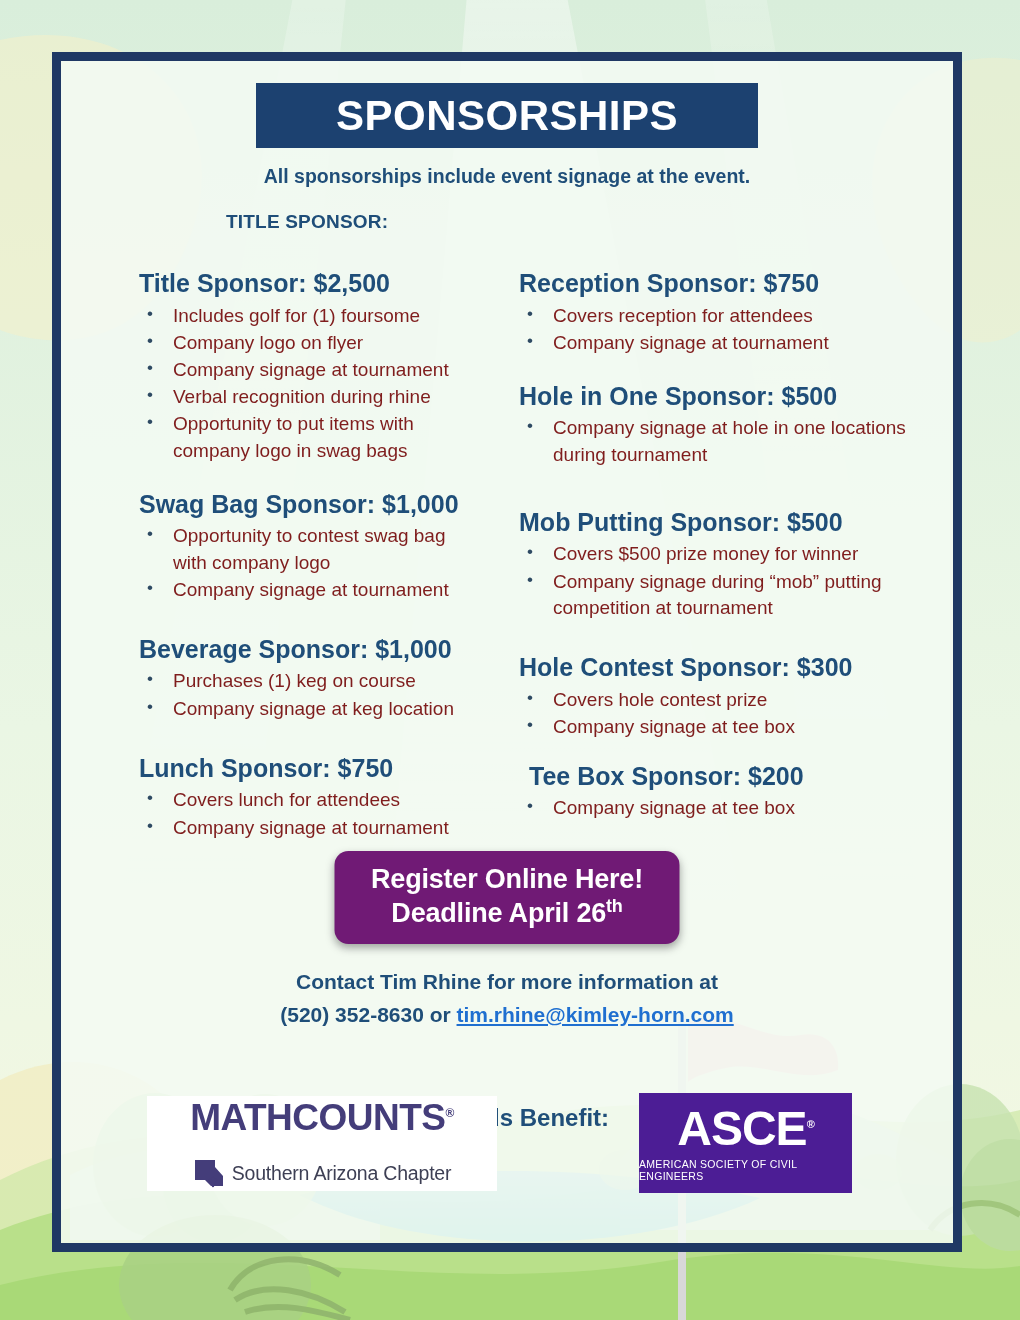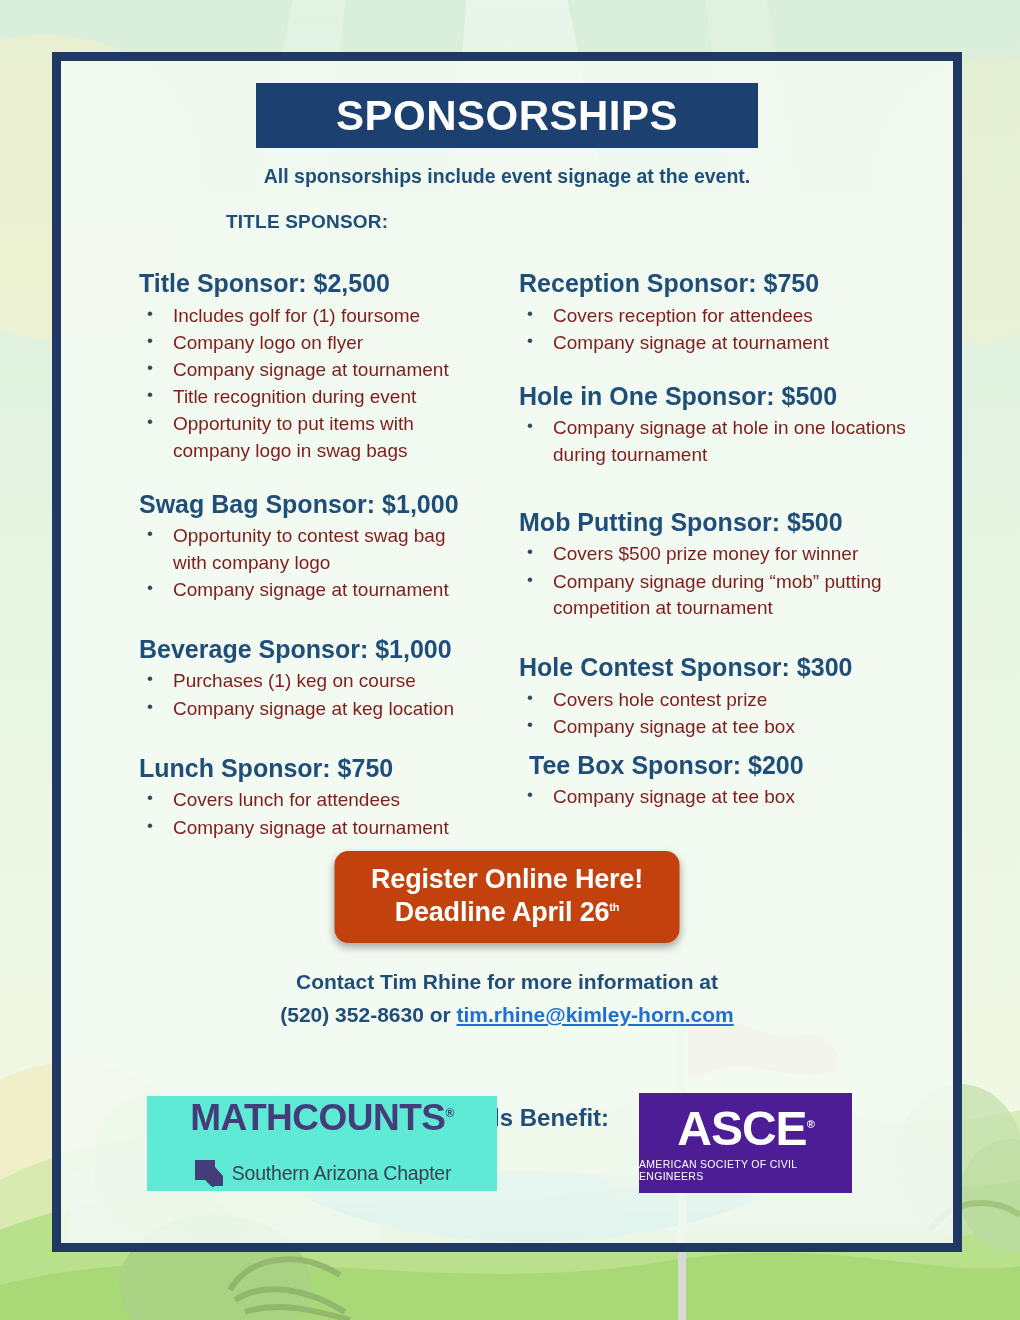--- a/index.html
+++ b/index.html
@@ -305,7 +305,7 @@
             <li>Includes golf for (1) foursome</li>
             <li>Company logo on flyer</li>
             <li>Company signage at tournament</li>
-            <li>Title recognition during event</li>
+            <li>Verbal recognition during rhine</li>
             <li>Opportunity to put items with company logo in swag bags</li>
           </ul>
         </div>

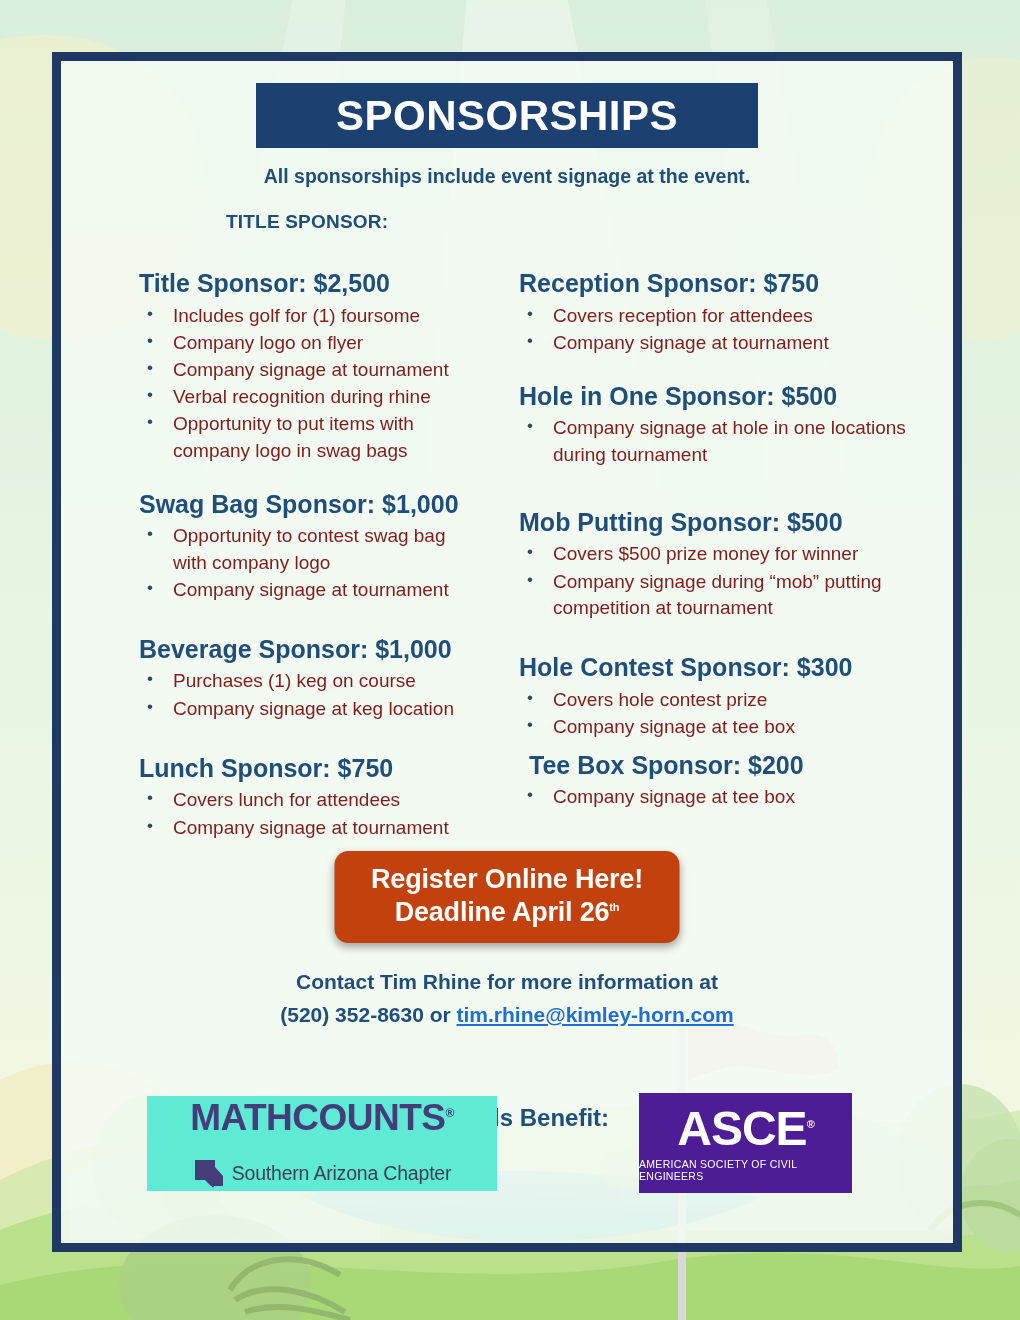--- a/index.html
+++ b/index.html
@@ -361,7 +361,7 @@
           </ul>
         </div>
 
-        <div class="pkg" style="margin-bottom:11px;">
+        <div class="pkg" style="margin-bottom:22px;">
           <div class="pkg-title">Hole Contest Sponsor: $300</div>
           <ul class="pkg-list">
             <li>Covers hole contest prize</li>

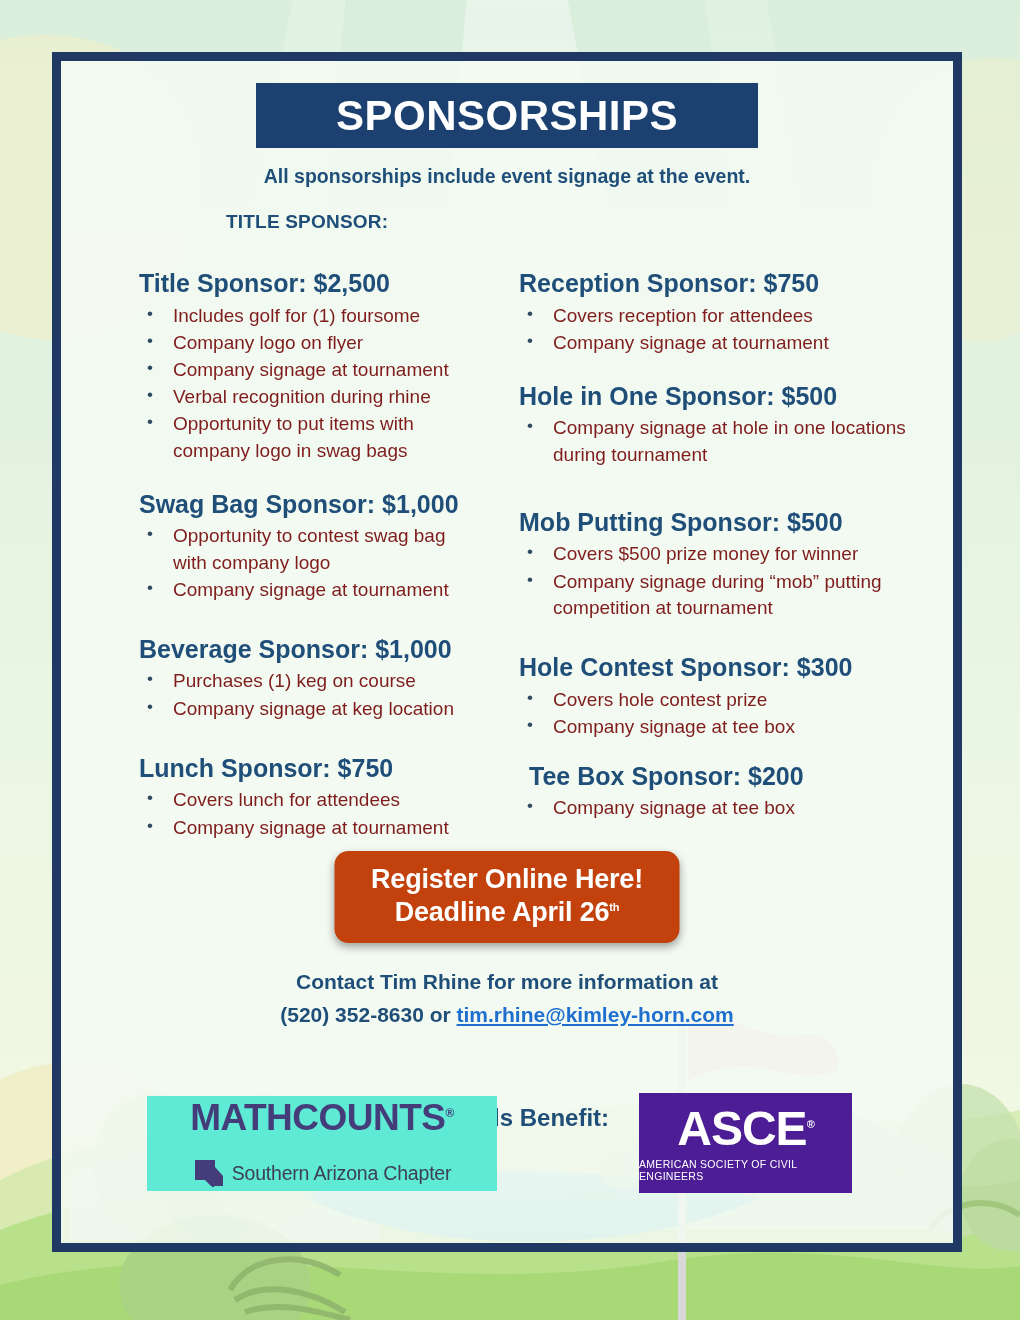--- a/index.html
+++ b/index.html
@@ -115,7 +115,7 @@
     left:50%; transform:translateX(-50%);
     width:345px;
     padding:12px 0 14px 0;
-    background:#c2410c;
+    background:#701a75;
     border-radius:14px;
     box-shadow:0 4px 9px rgba(0,0,0,0.35);
     text-align:center;

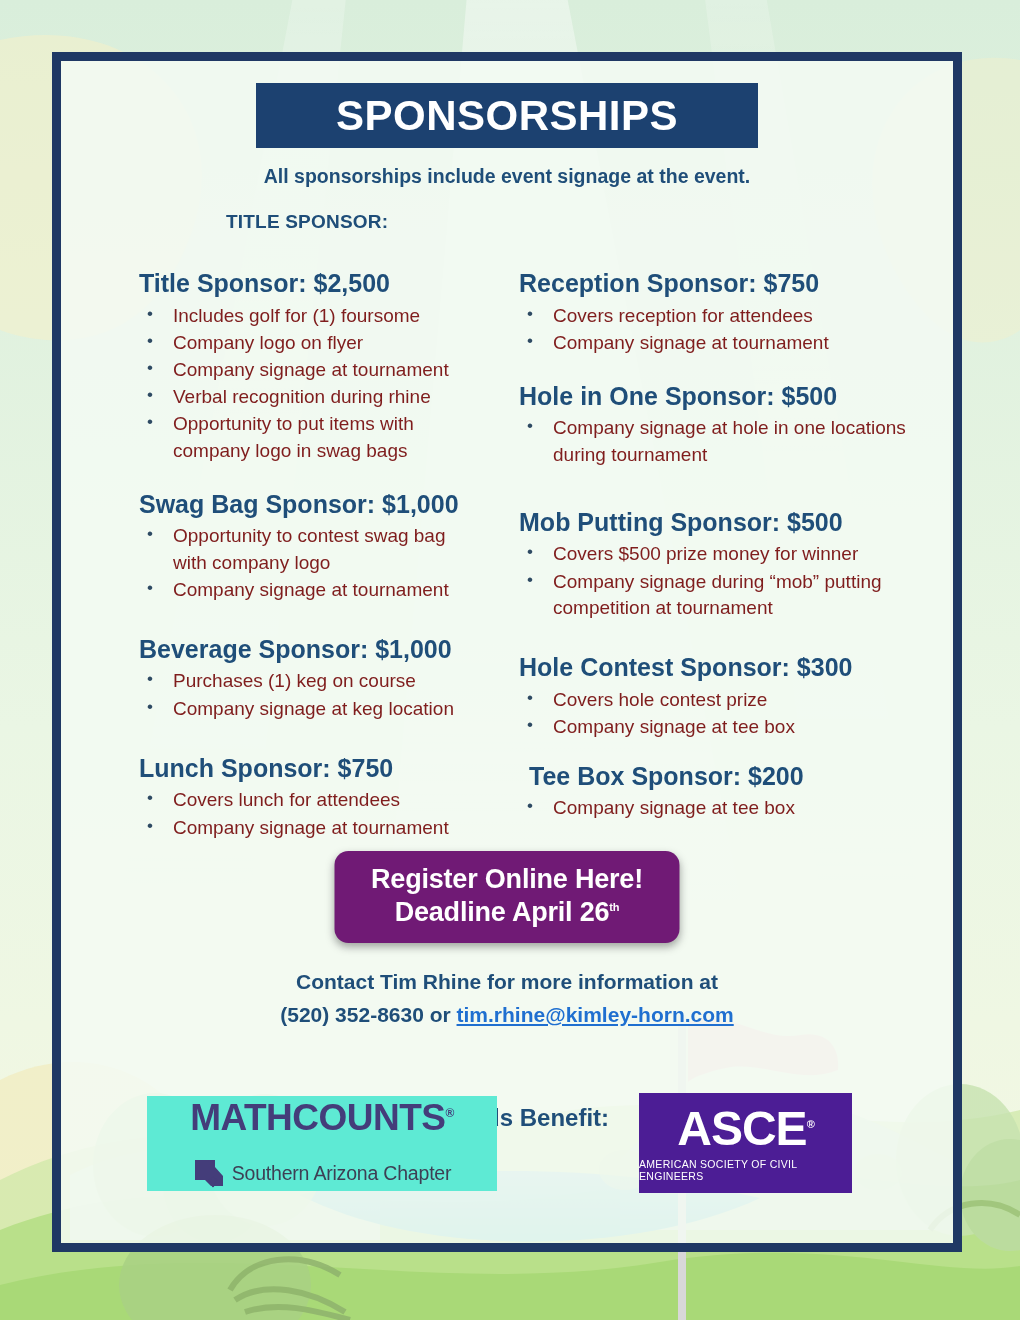--- a/index.html
+++ b/index.html
@@ -128,7 +128,7 @@
     line-height:1.22;
     letter-spacing:-0.2px;
   }
-  .register-btn sup { font-size:11px; vertical-align:super; }
+  .register-btn sup { font-size:18px; vertical-align:super; }
 
   
   .contact {

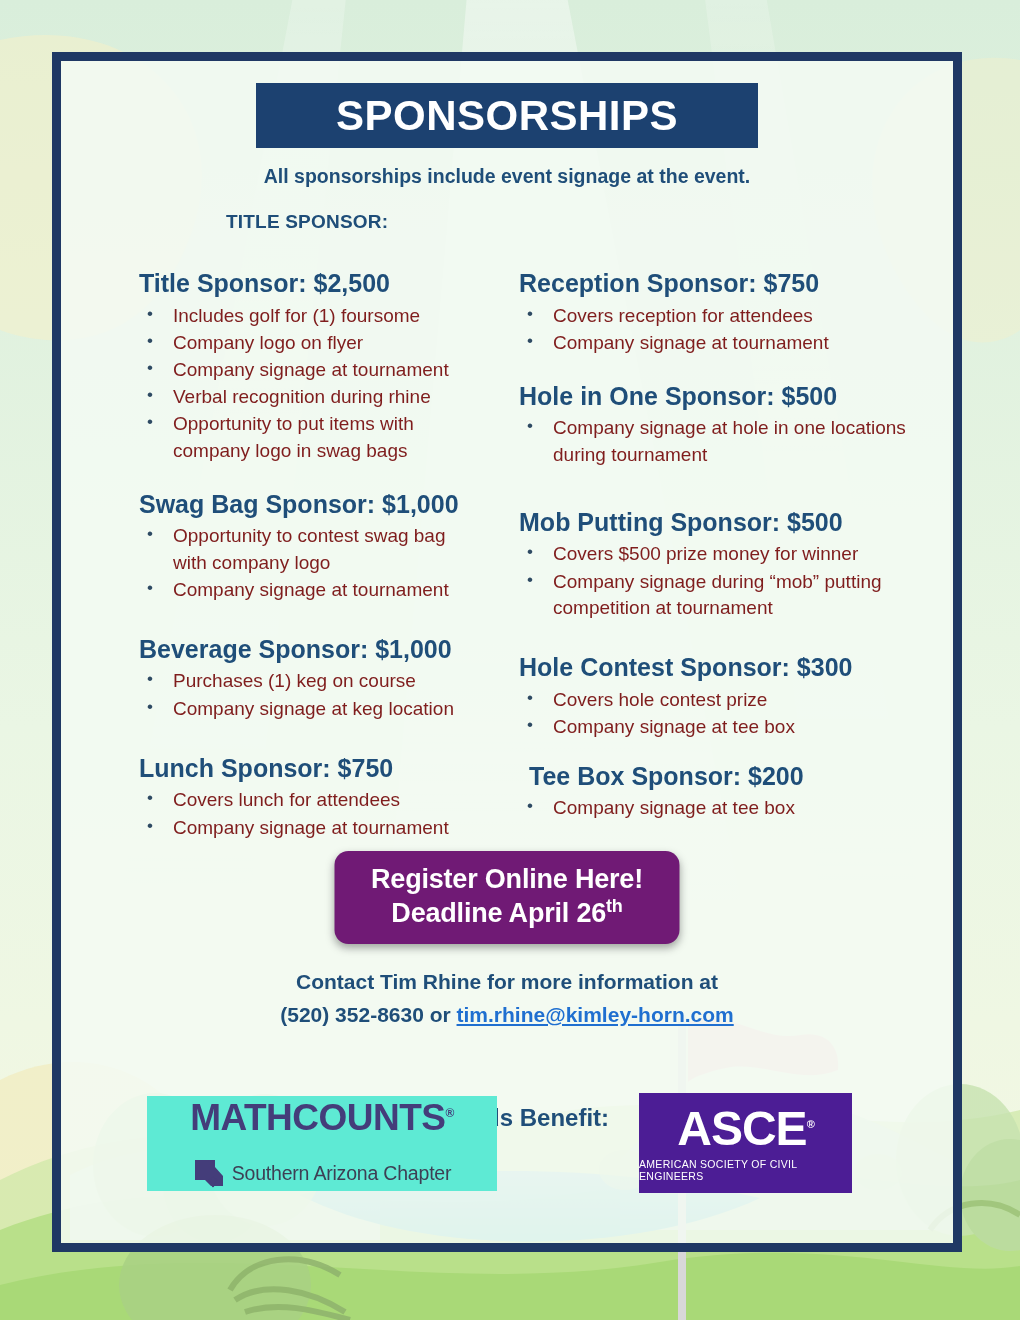--- a/index.html
+++ b/index.html
@@ -161,7 +161,7 @@
     top:1035px;
     left:86px;
     width:350px; height:95px;
-    background:#5eead4;
+    background:#ffffff;
     display:flex; flex-direction:column;
     align-items:center; justify-content:center;
   }

